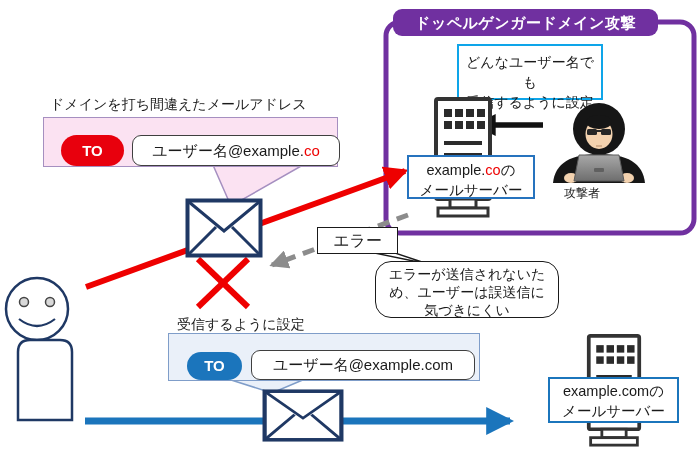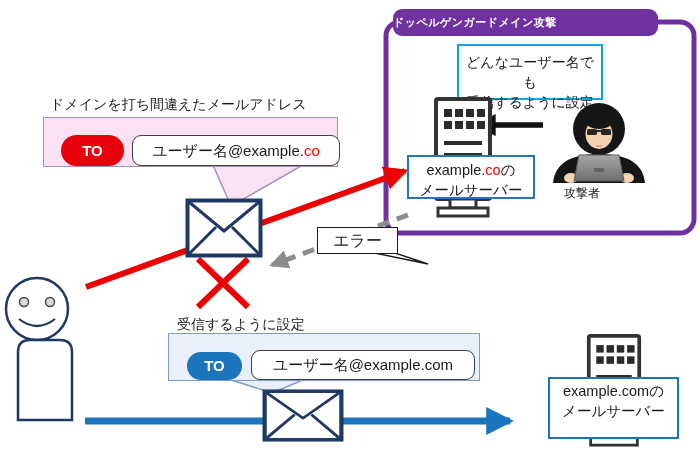--- a/index.html
+++ b/index.html
@@ -11,7 +11,7 @@
   #bg{position:absolute;left:0;top:0;width:700px;height:454px;}
   .panel-title{
     left:393px;top:9px;width:265px;height:27px;background:#7030A0;border-radius:9px;
-    color:#fff;font-weight:bold;font-size:11px;line-height:27px;letter-spacing:.5px;
+    color:#fff;font-weight:bold;font-size:15px;line-height:27px;text-align:center;letter-spacing:.5px;
   }
   .setup-bubble{
     left:457px;top:44px;width:146px;height:56px;background:#fff;border:2px solid #0ea5e9;

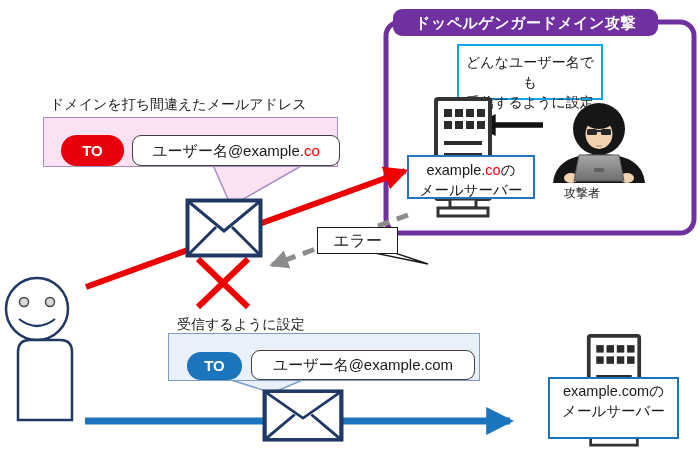--- a/index.html
+++ b/index.html
@@ -176,6 +176,9 @@
   </div>
 
   <div class="abs error-box">エラー</div>
+  <div class="abs error-bubble">エラーが送信されないた
+め、ユーザーは誤送信に
+気づきにくい</div>
 
   <div class="abs caption caption-correct">受信するように設定</div>
   <div class="abs mail-box blue-box">

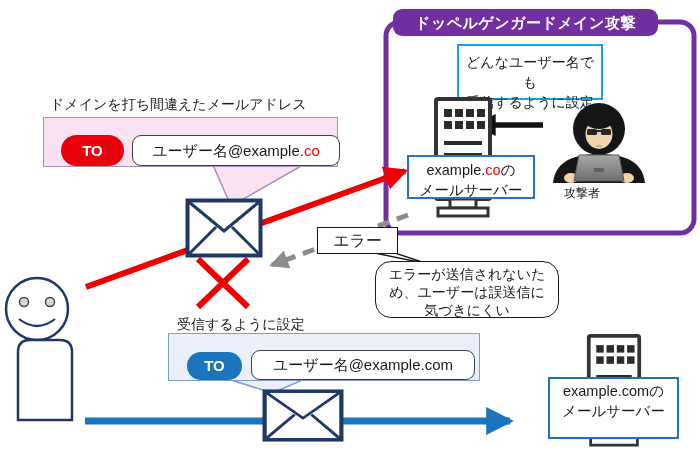--- a/index.html
+++ b/index.html
@@ -23,7 +23,7 @@
     background:#fff;text-align:center;font-size:14.5px;line-height:20px;
   }
   .server1-label{left:407px;top:155px;width:128px;height:44px;border:2.5px solid #2673BE;padding-top:3px;}
-  .server2-label{left:548px;top:377px;width:131px;height:62px;border:2.5px solid #1B75BC;padding-top:2px;}
+  .server2-label{left:548px;top:377px;width:131px;height:46px;border:2.5px solid #1B75BC;padding-top:2px;}
   .typo-red{color:#EE0000;}
   .attacker-icon{left:547px;top:97px;}
   .attacker-label{left:530px;top:185px;width:104px;font-size:12px;text-align:center;}

